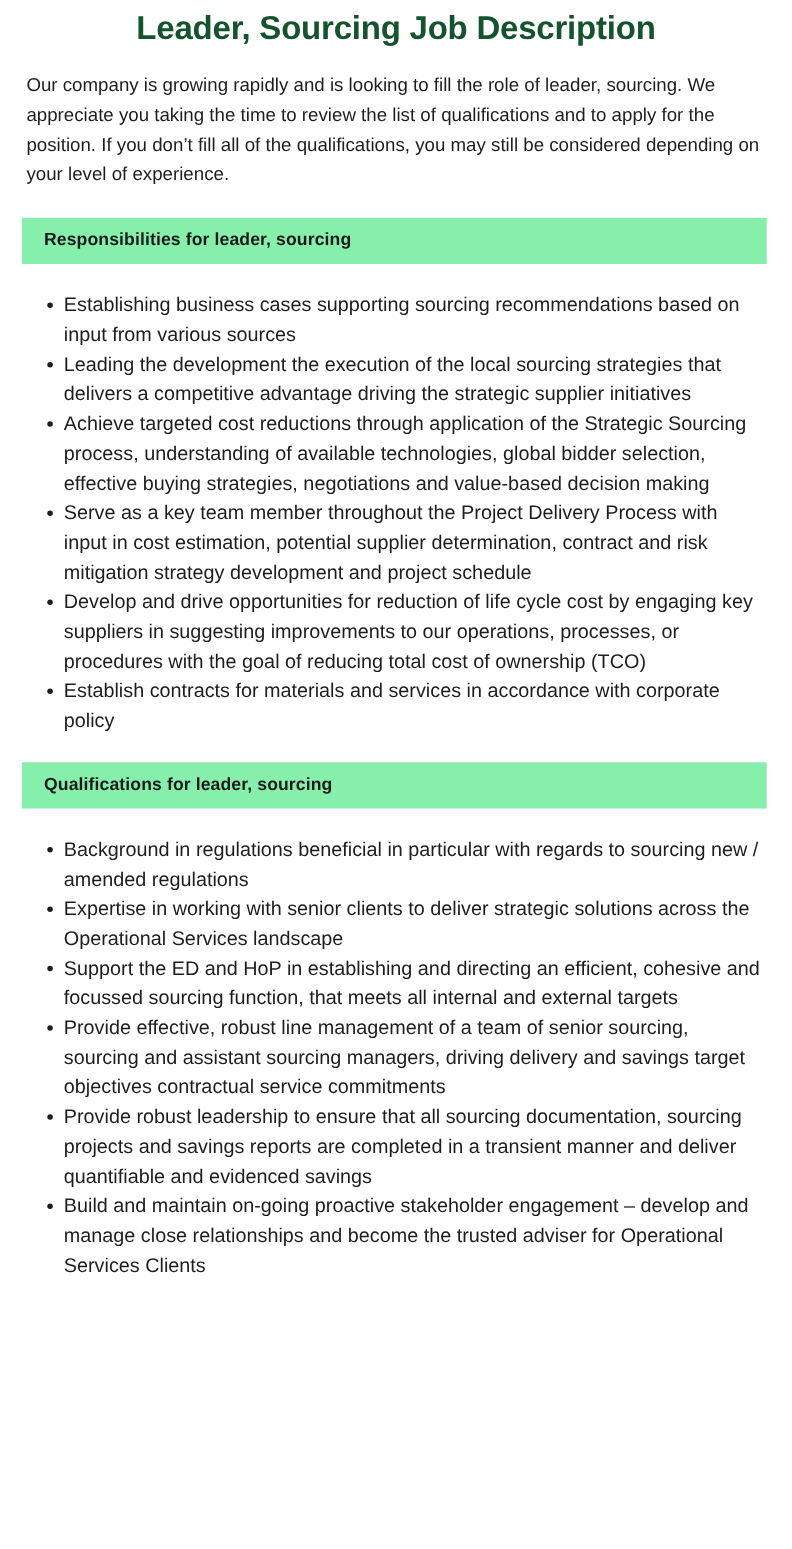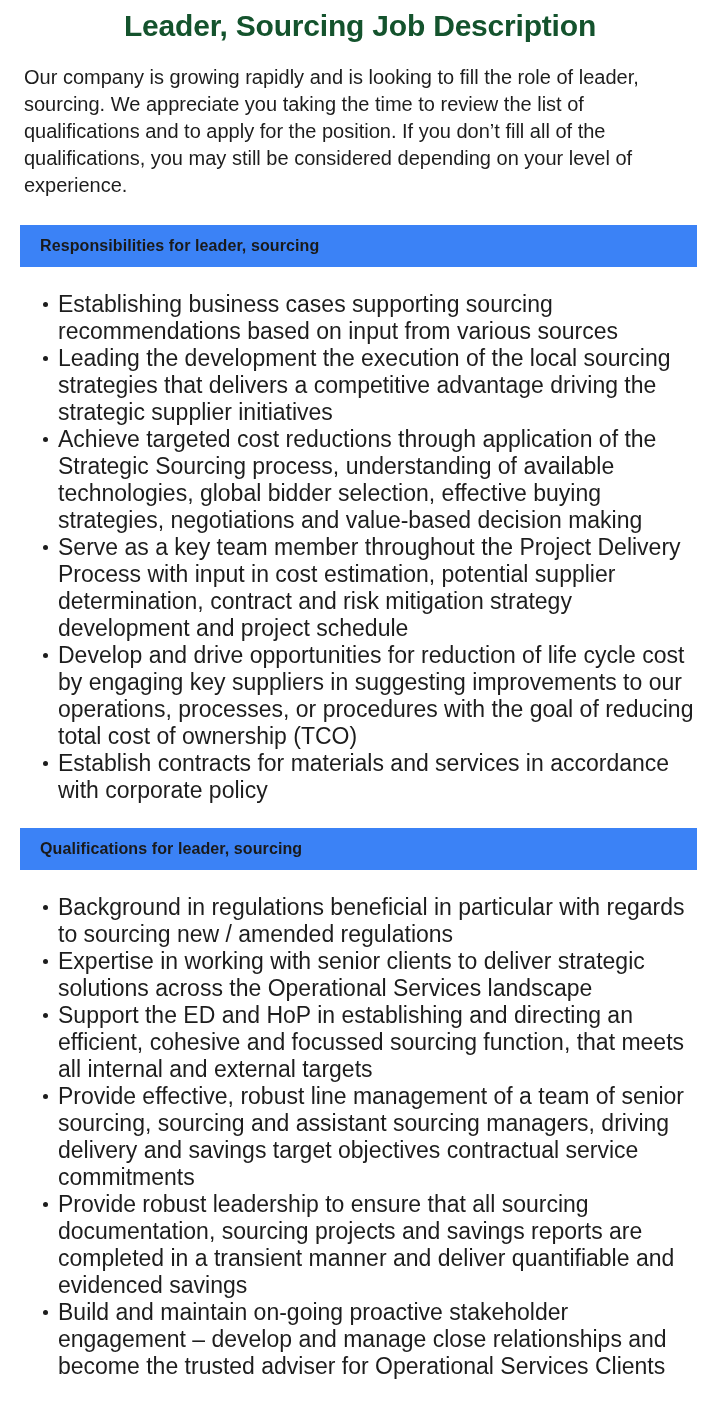--- a/index.html
+++ b/index.html
@@ -37,7 +37,7 @@
   .intro {
     margin: 18px 0 0 0;
     padding: 0 25px 0 24px;
-    font-size: 20px;
+    font-size: 17px;
     line-height: 27px;
     color: #1d1d1d;
     font-weight: 400;

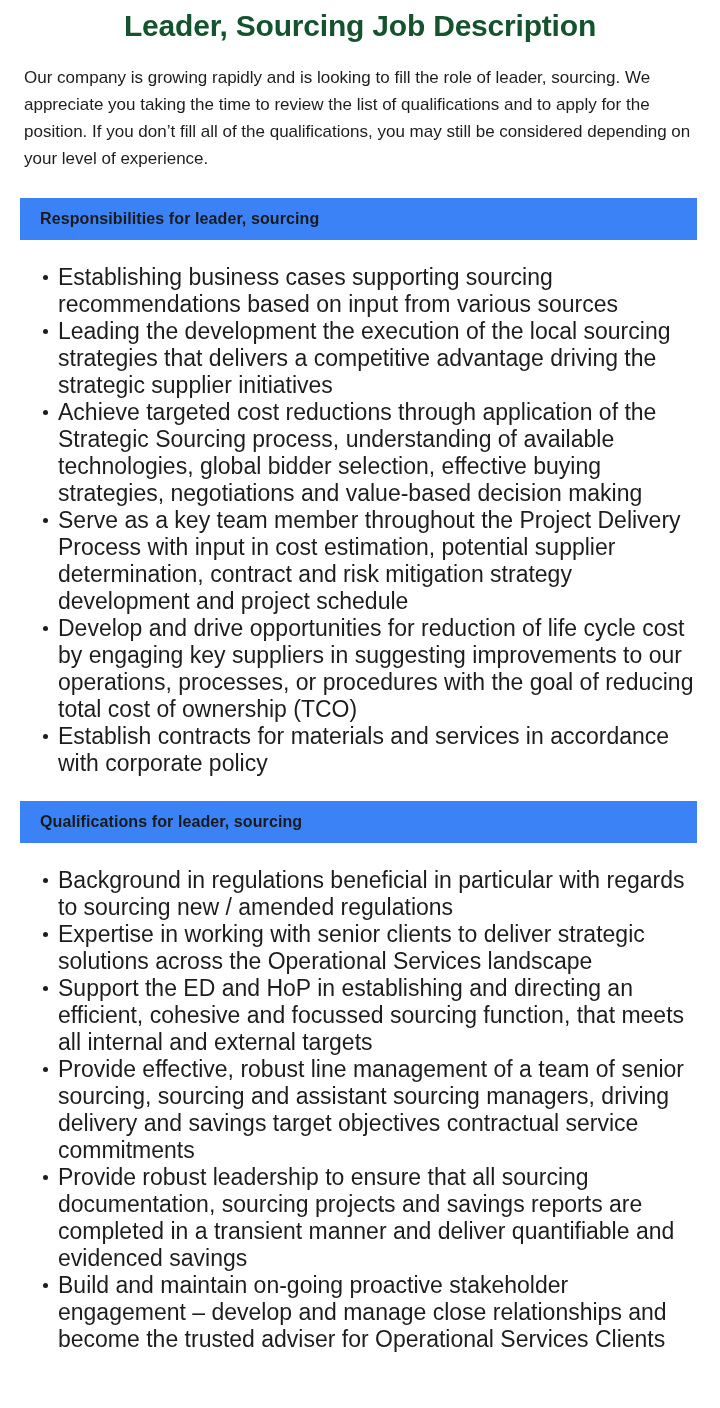--- a/index.html
+++ b/index.html
@@ -52,7 +52,7 @@
   }
 
   .section-header {
-    background: #3b82f6;
+    background: #86efac;
     margin: 0 23px 0 20px;
     padding: 11px 0 11px 20px;
     box-sizing: border-box;

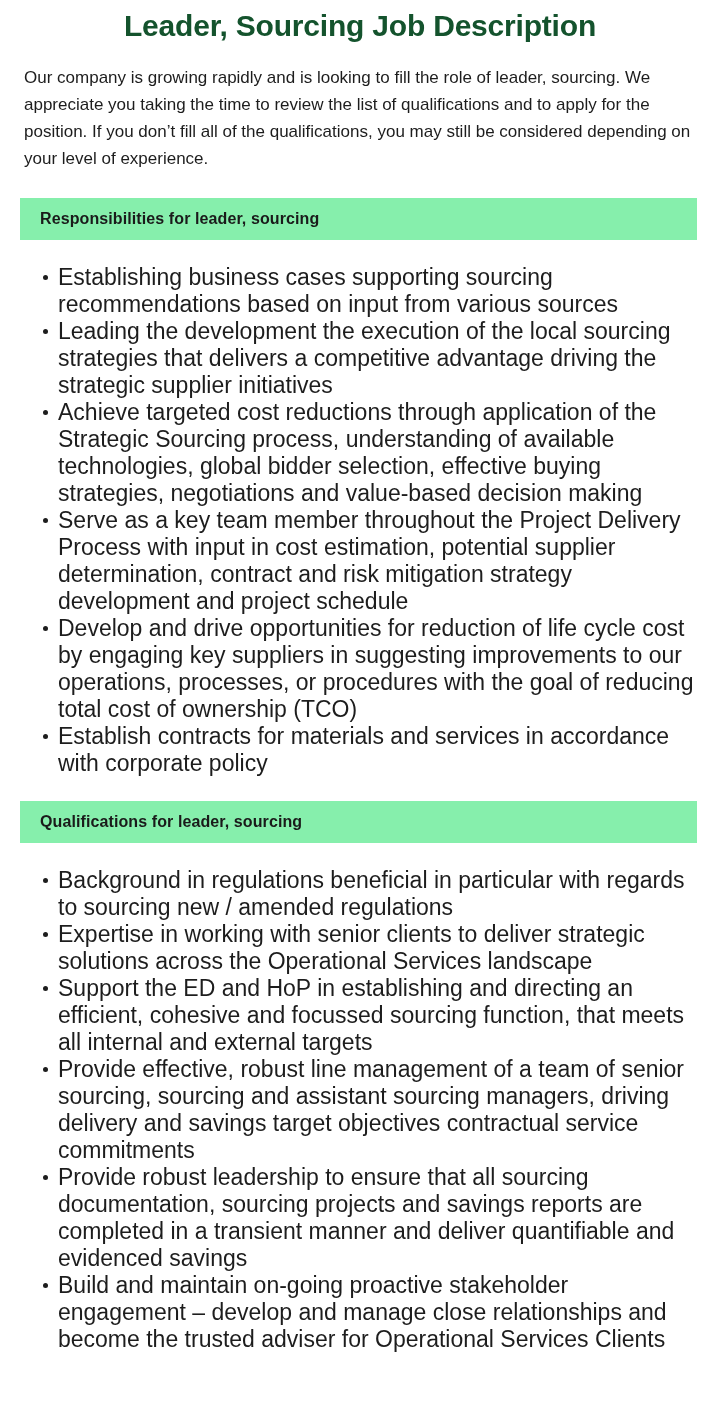--- a/index.html
+++ b/index.html
@@ -75,7 +75,7 @@
     position: relative;
     margin: 0 0 0 0;
     padding: 0 0 0 58px;
-    font-size: 23px;
+    font-size: 18px;
     line-height: 27px;
     color: #1d1d1d;
   }

